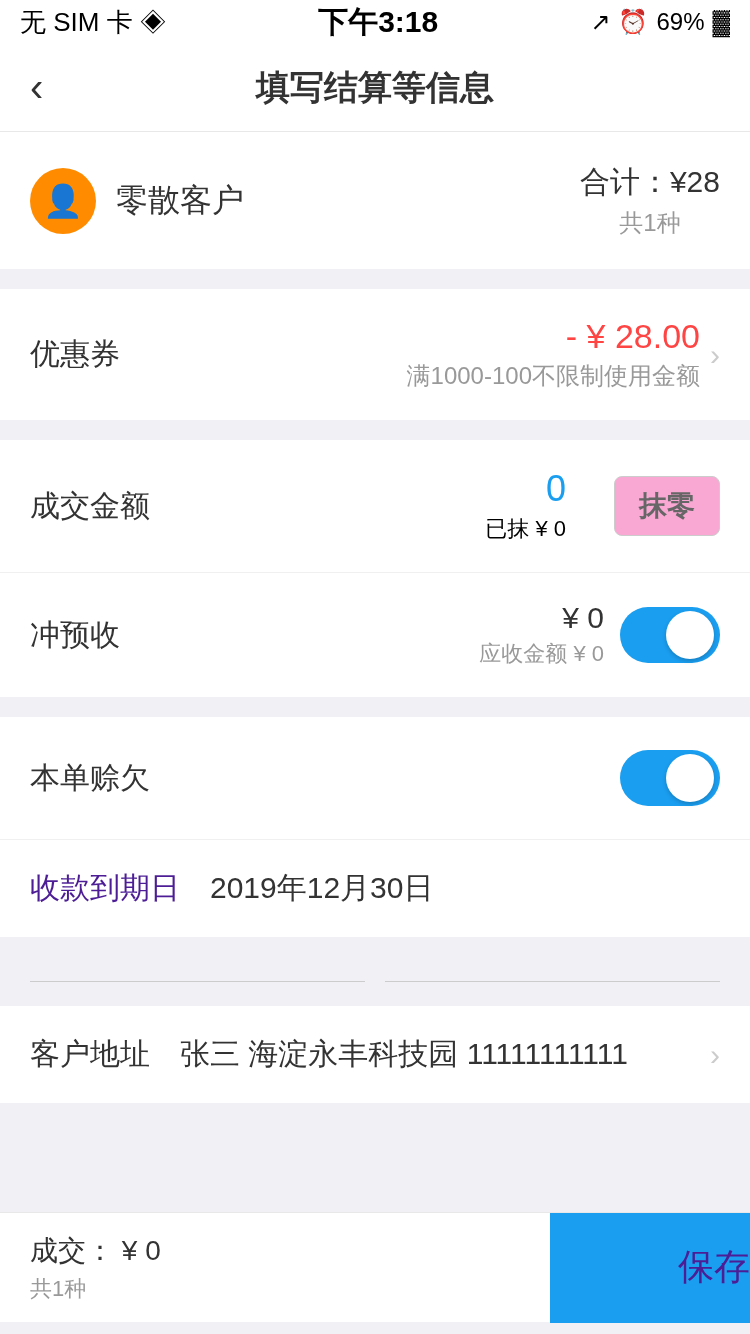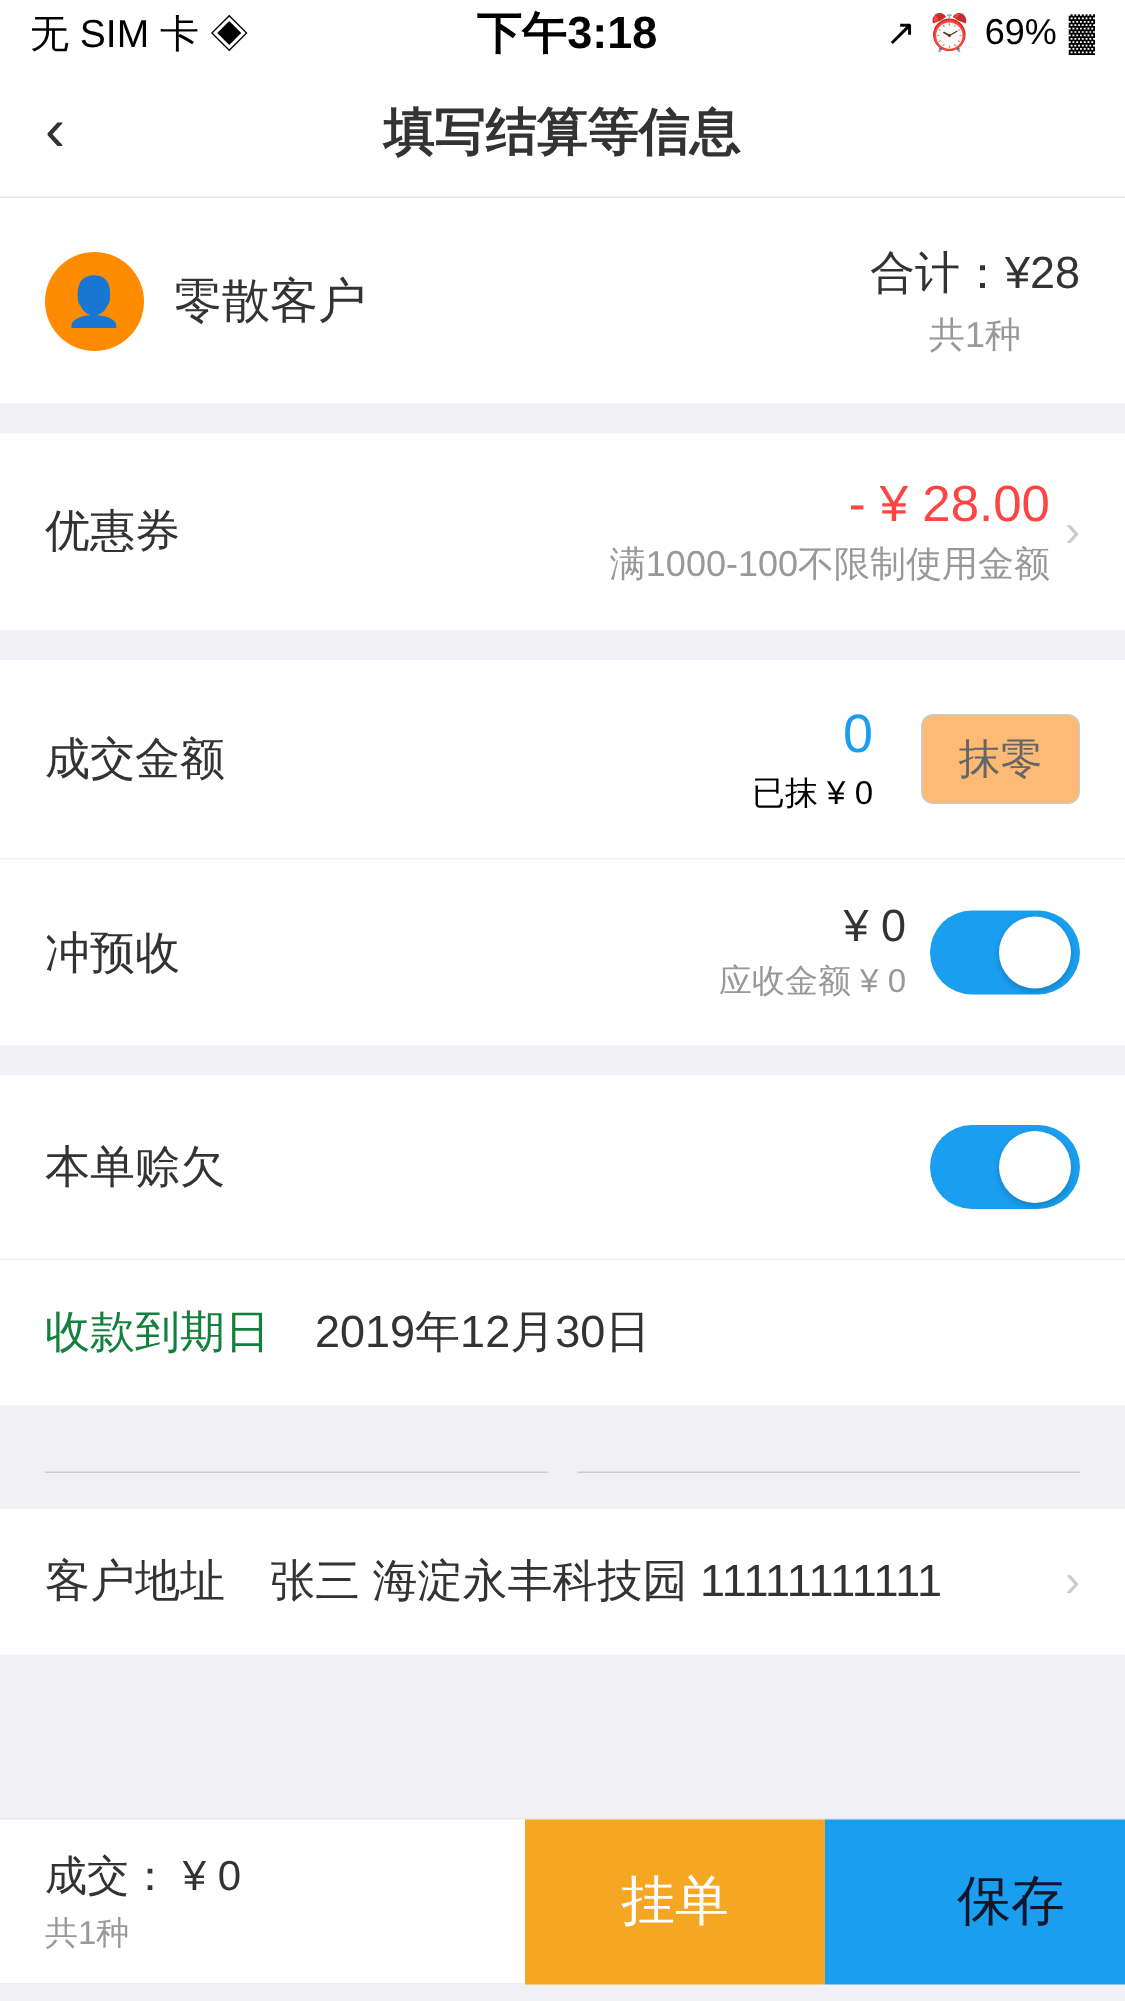--- a/index.html
+++ b/index.html
@@ -168,9 +168,10 @@
       padding: 10px 24px;
       font-size: 28px;
       color: #666;
-      background: #fdba74;
+      background: #f9a8d4;
       cursor: pointer;
-      margin-left: 16px;
+      margin-left: 32px;
+      font-weight: bold;
     }
 
     

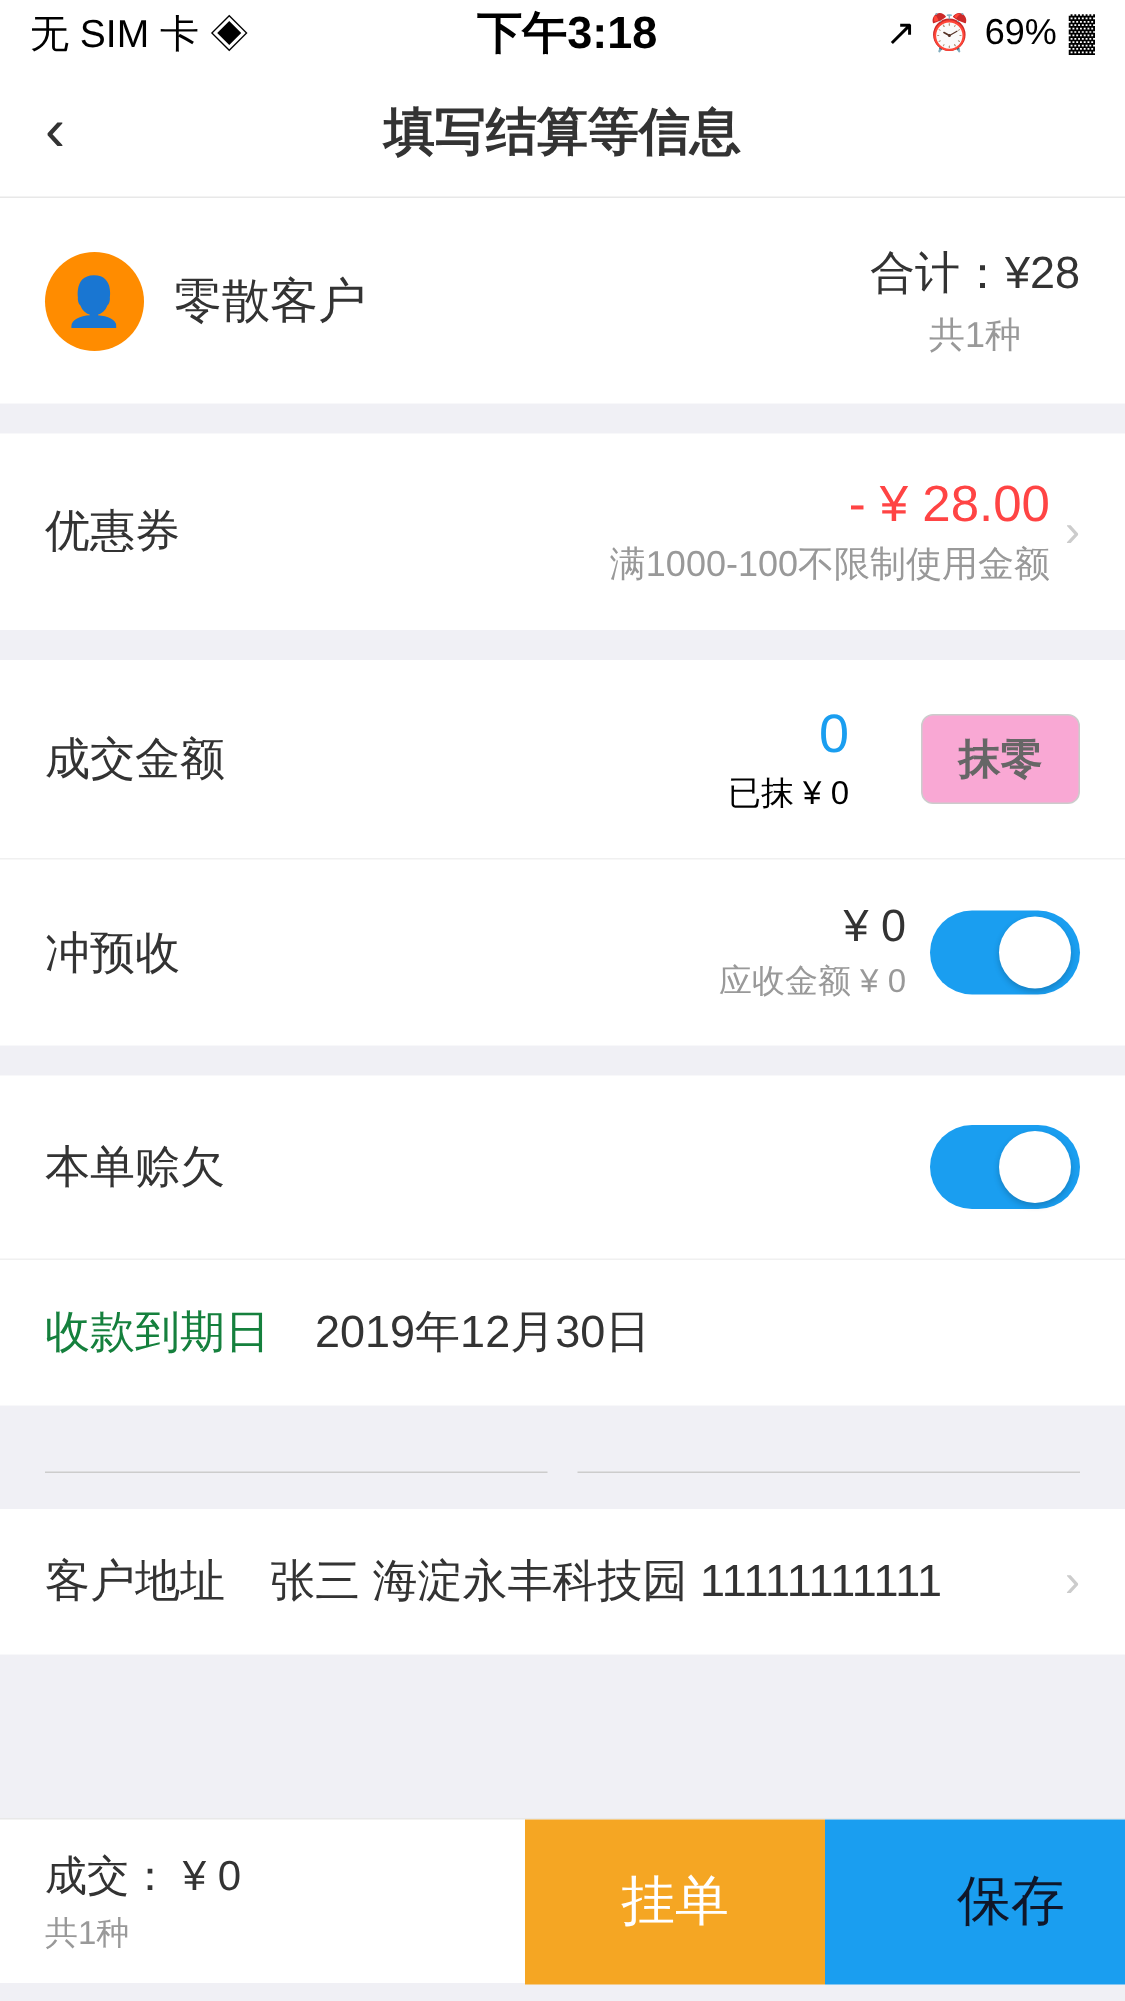--- a/index.html
+++ b/index.html
@@ -235,7 +235,7 @@
     }
     .due-date-label {
       font-size: 30px;
-      color: #15803d;
+      color: #4c1d95;
       flex-shrink: 0;
     }
     .due-date-value {

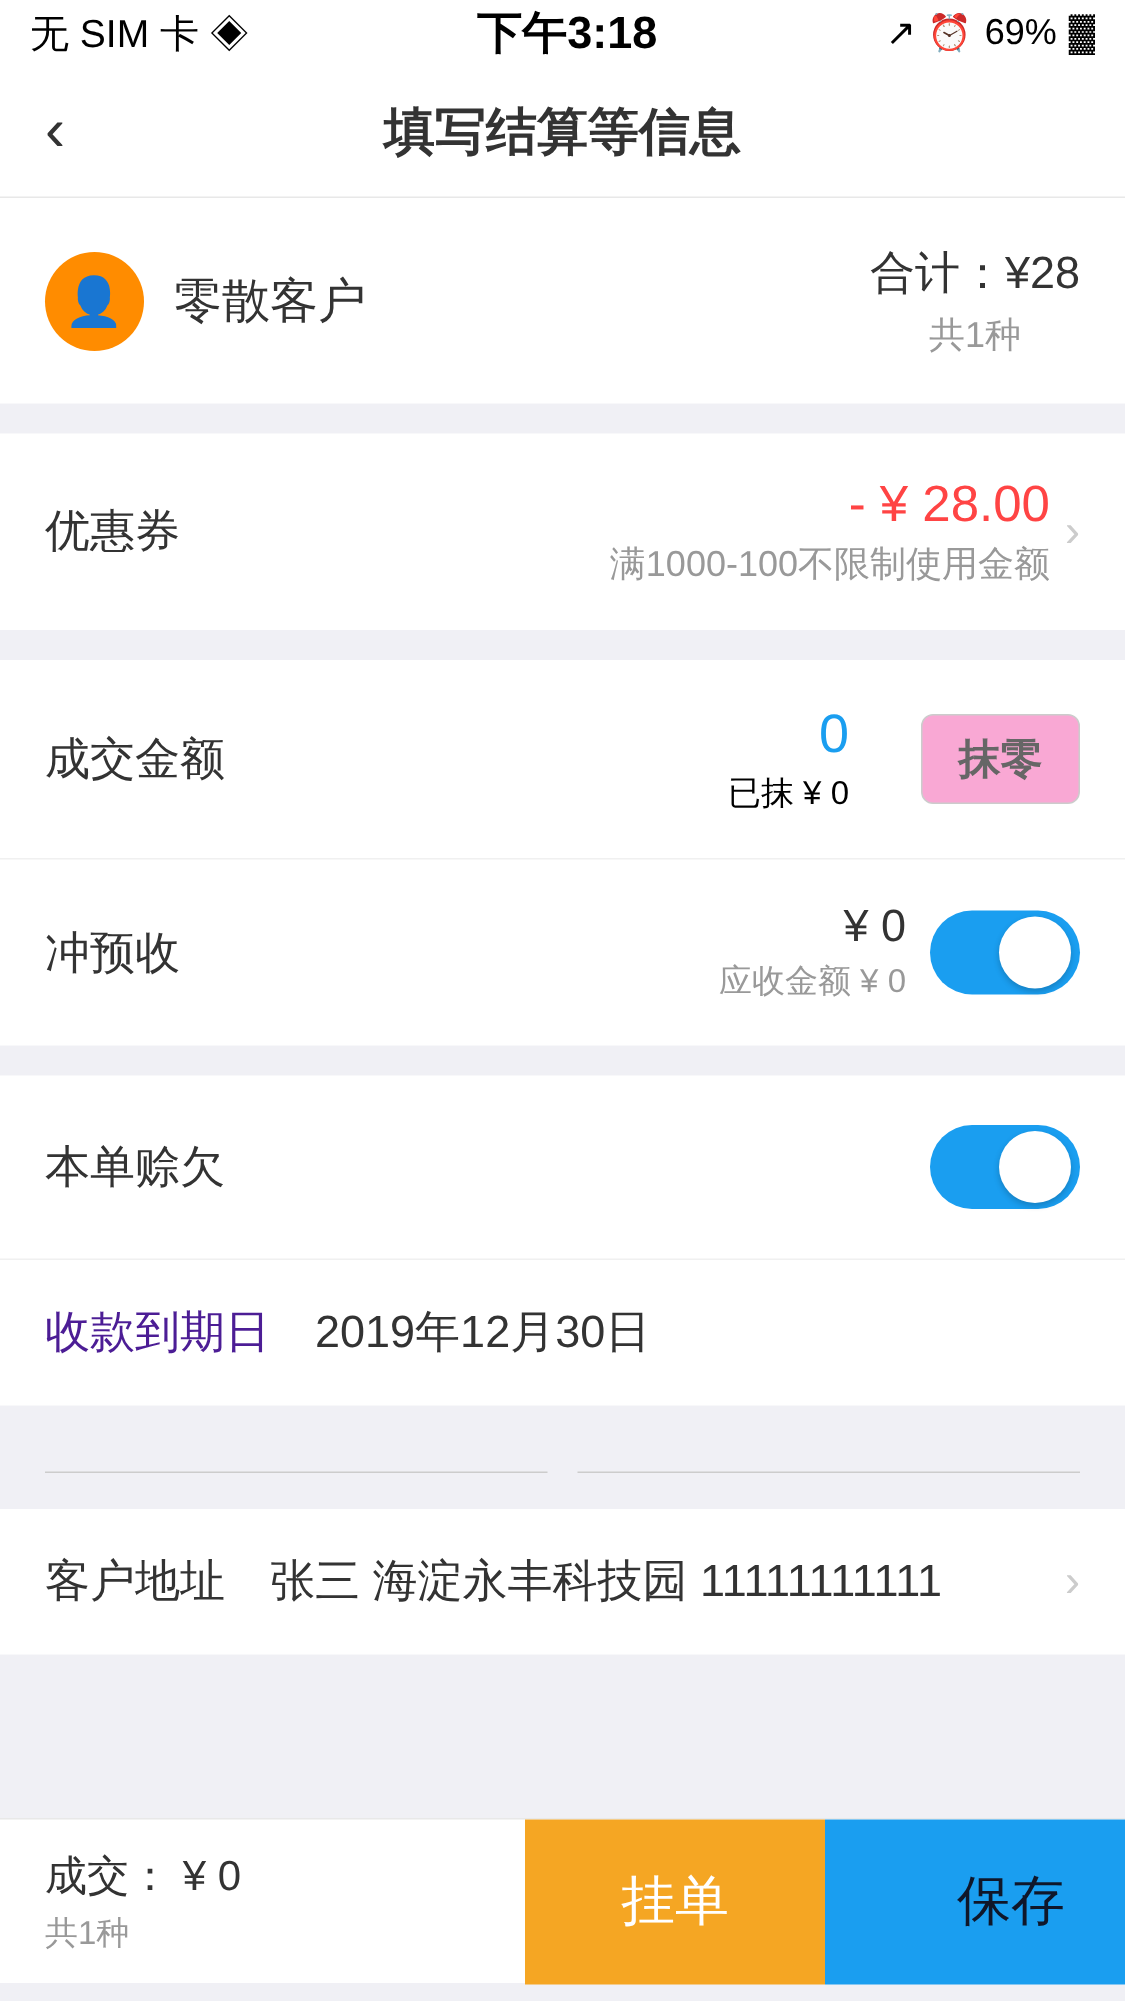--- a/index.html
+++ b/index.html
@@ -455,9 +455,6 @@
     </div>
     <div class="bottom-deal-count">共1种</div>
   </div>
-  <div class="bottom-btn-suspend">
-    <span>挂单</span>
-  </div>
   <div class="bottom-btn-save">
     <span>保存</span>
   </div>

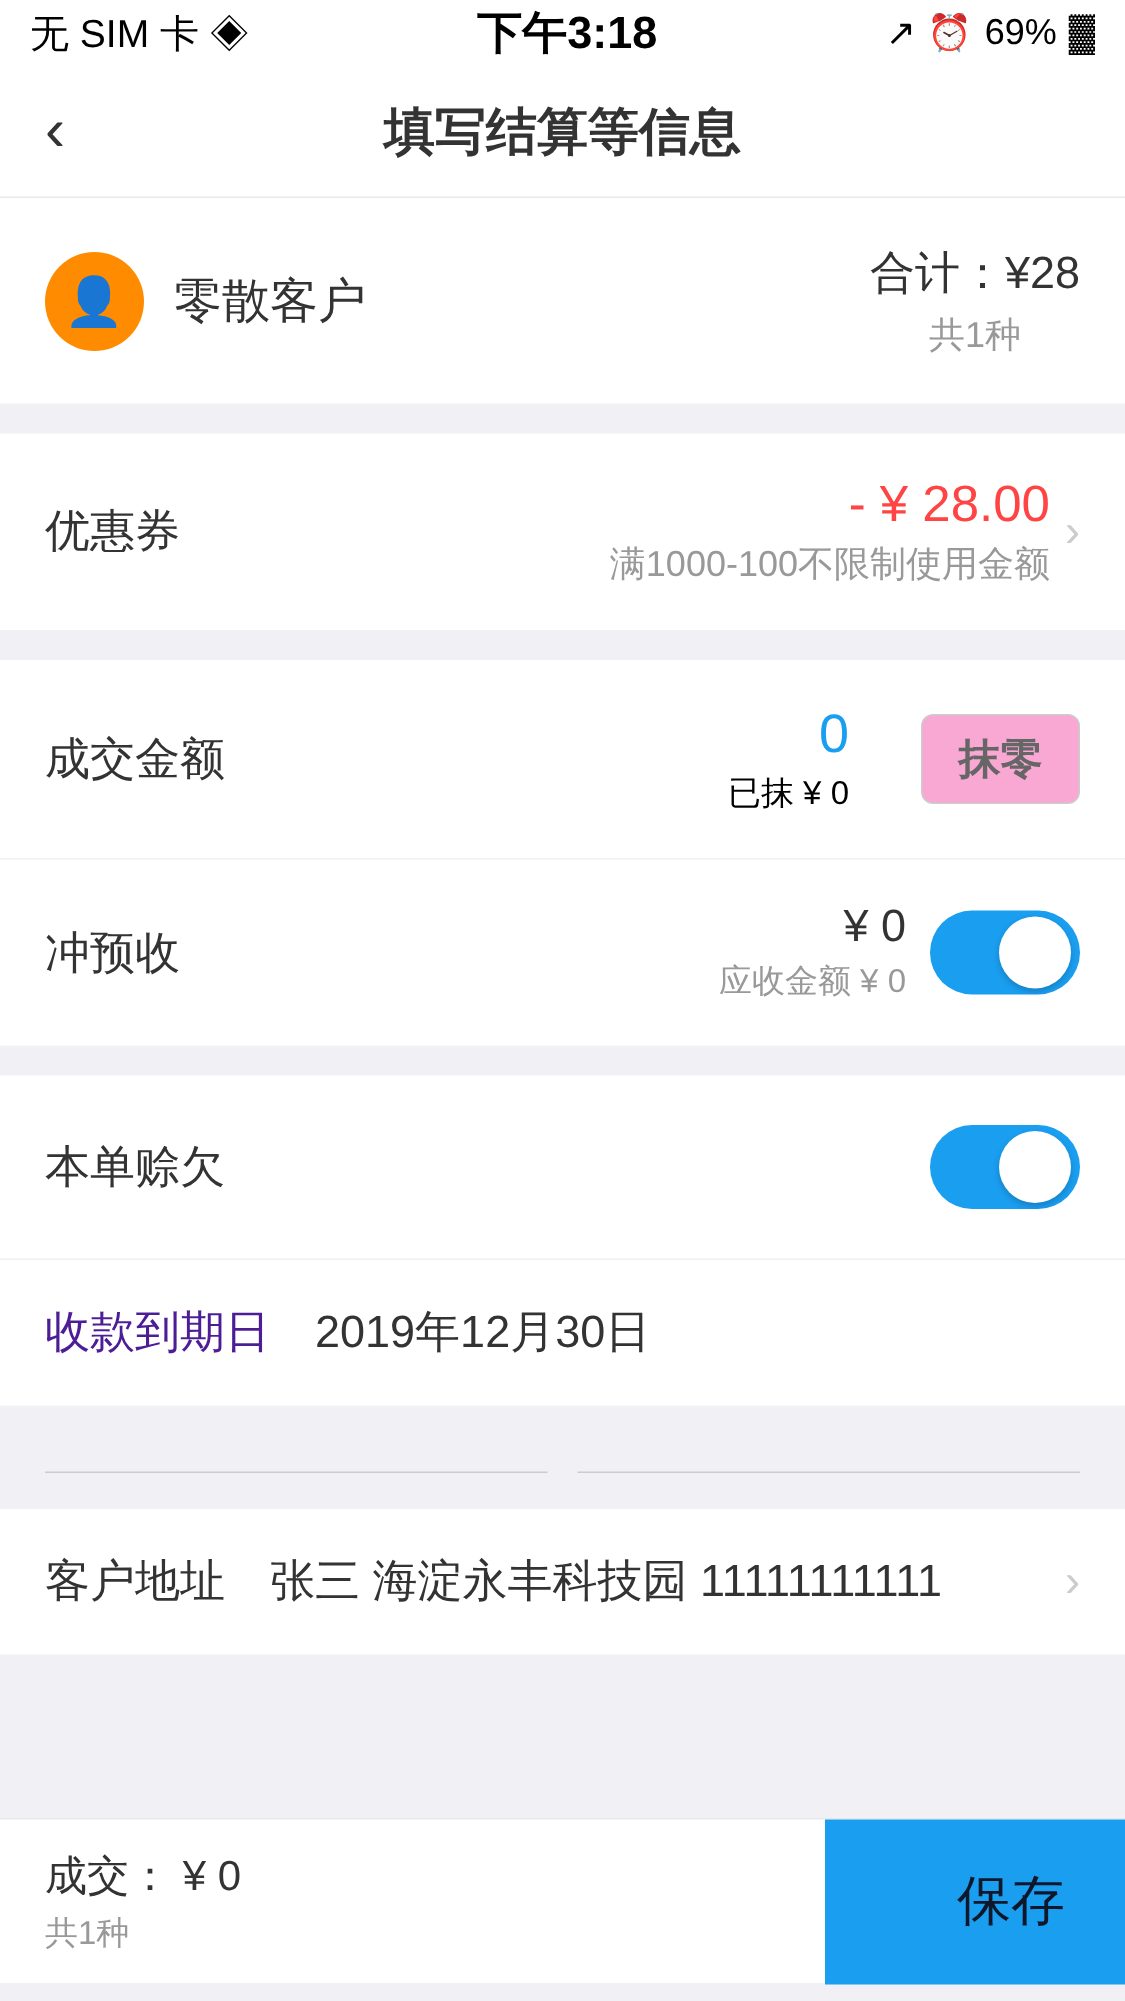--- a/index.html
+++ b/index.html
@@ -335,9 +335,9 @@
       background: #1a9ef0;
       display: flex;
       align-items: center;
-      justify-content: center;
+      justify-content: flex-end;
       font-size: 36px;
-      color: #0f172a;
+      color: #4c1d95;
       cursor: pointer;
       padding-left: 48px;
     }

